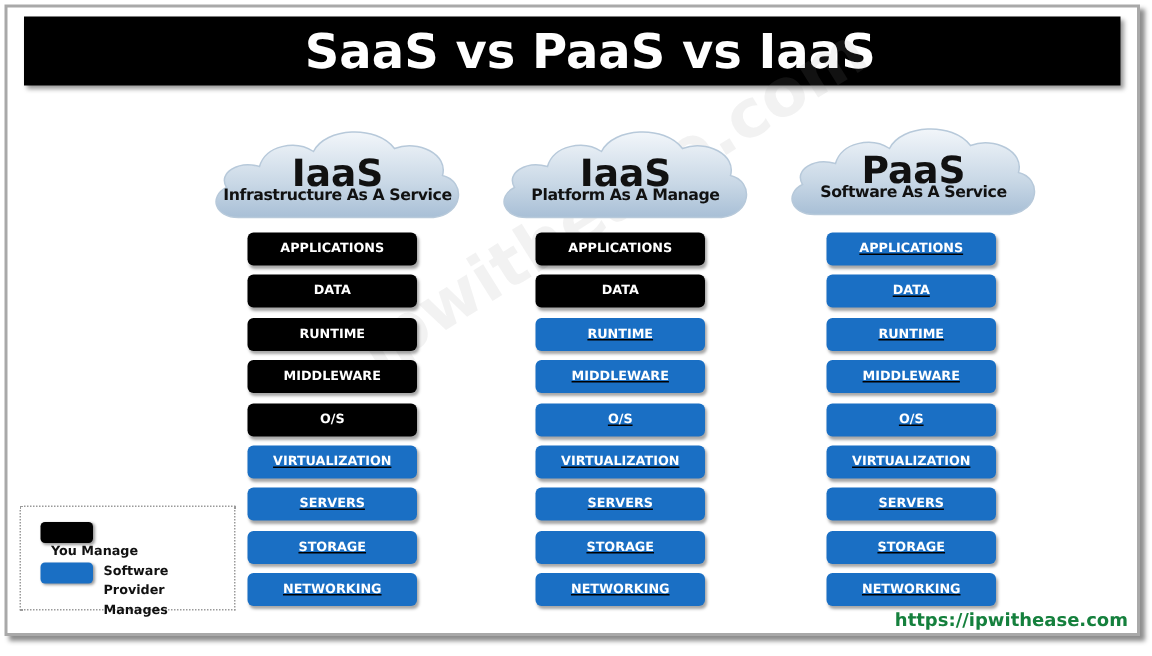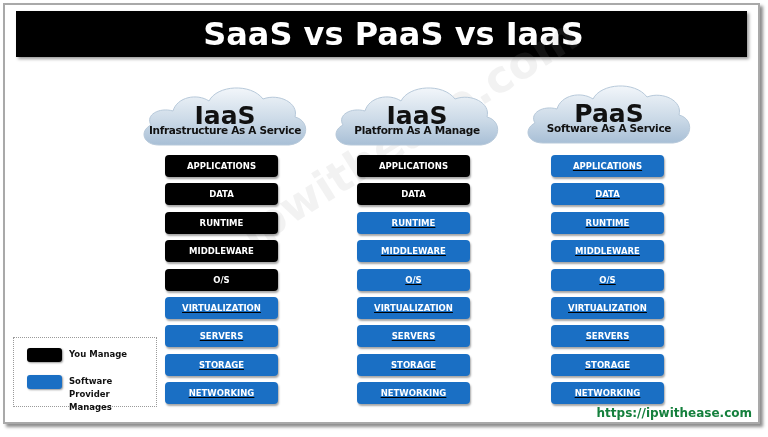--- a/index.html
+++ b/index.html
@@ -160,7 +160,7 @@
 </div>
 
 <div class="legend">
-  <div class="legend-row" style="top:10px;">
+  <div class="legend-row" style="top:10px;flex-direction:column;">
     <div class="swatch" style="background:#000000;"></div>
     <div class="legend-label">You Manage</div>
   </div>

